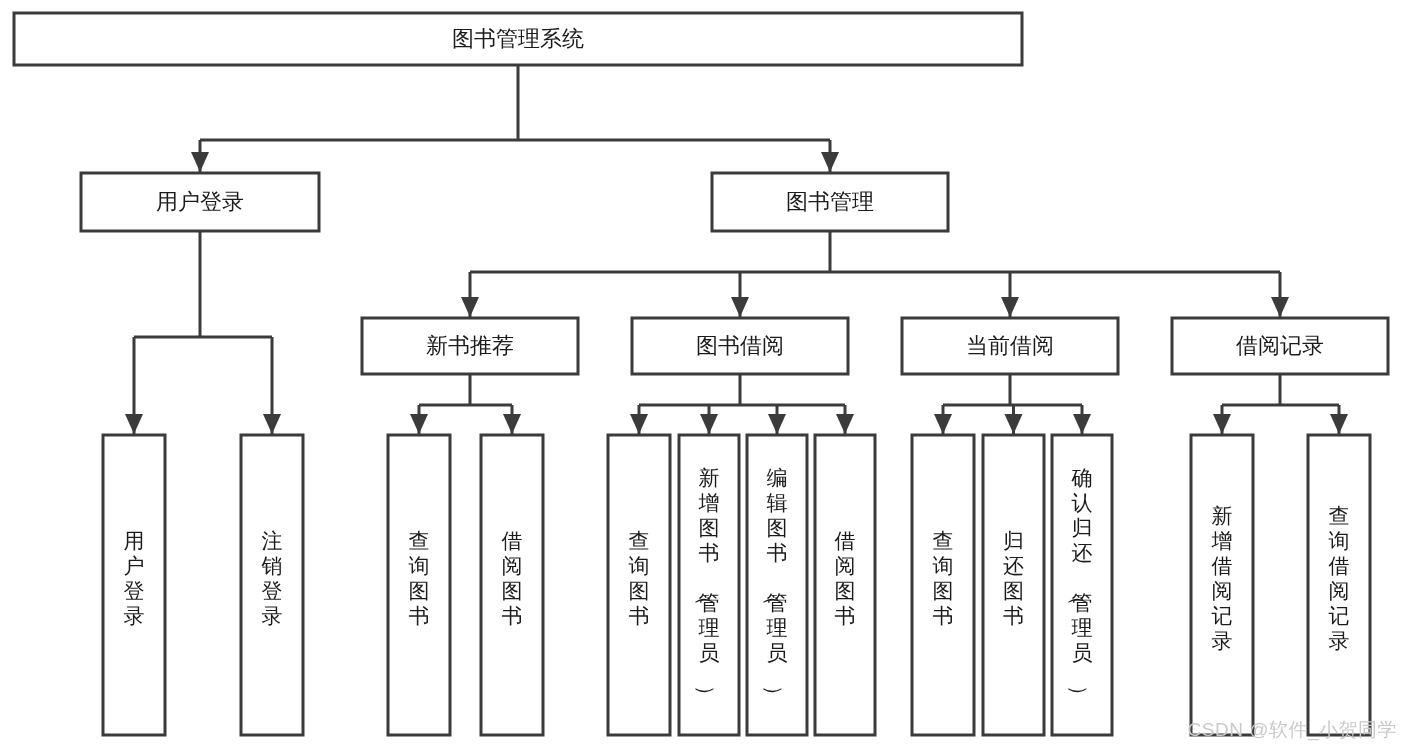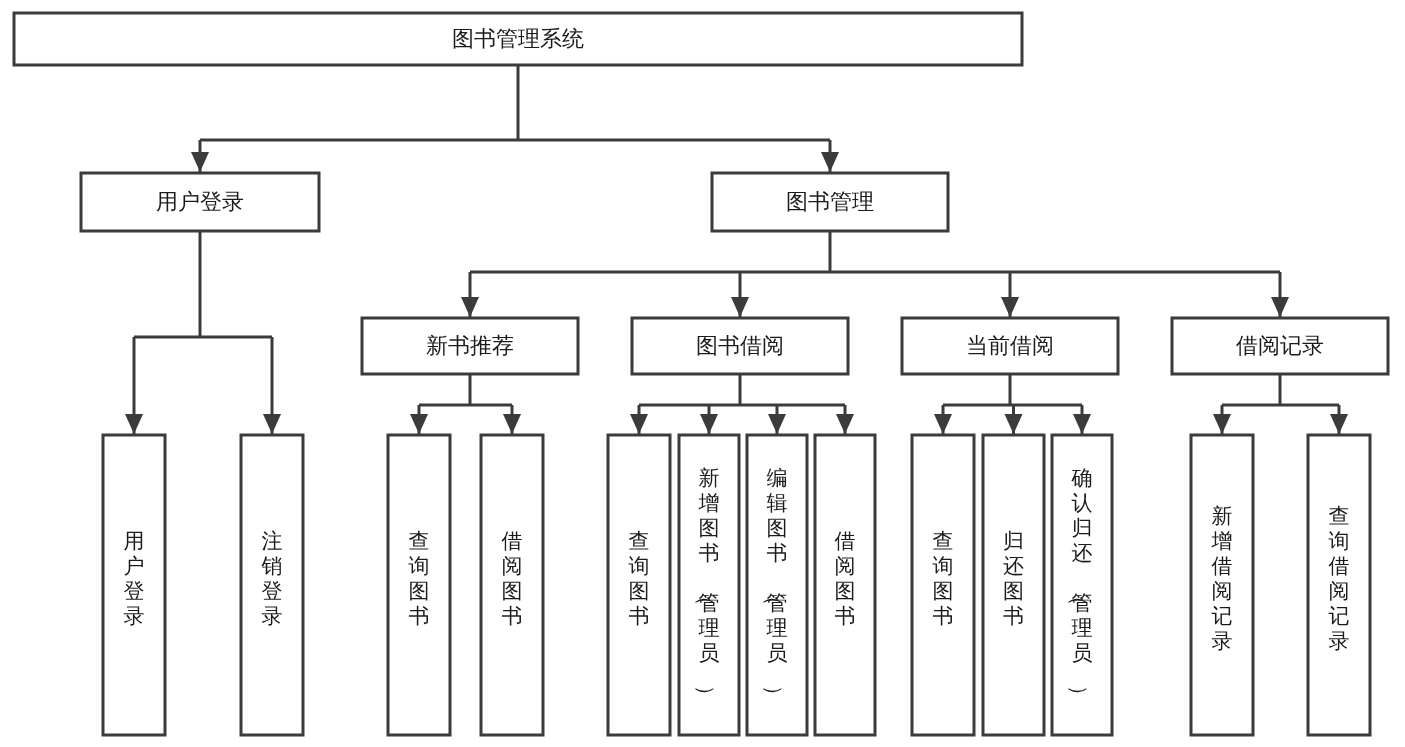--- a/index.html
+++ b/index.html
@@ -170,6 +170,7 @@
         </g>
       </g>
   </svg>
+  <div class="watermark">CSDN @软件_小贺同学</div>
 </div>
 
 </body></html>

